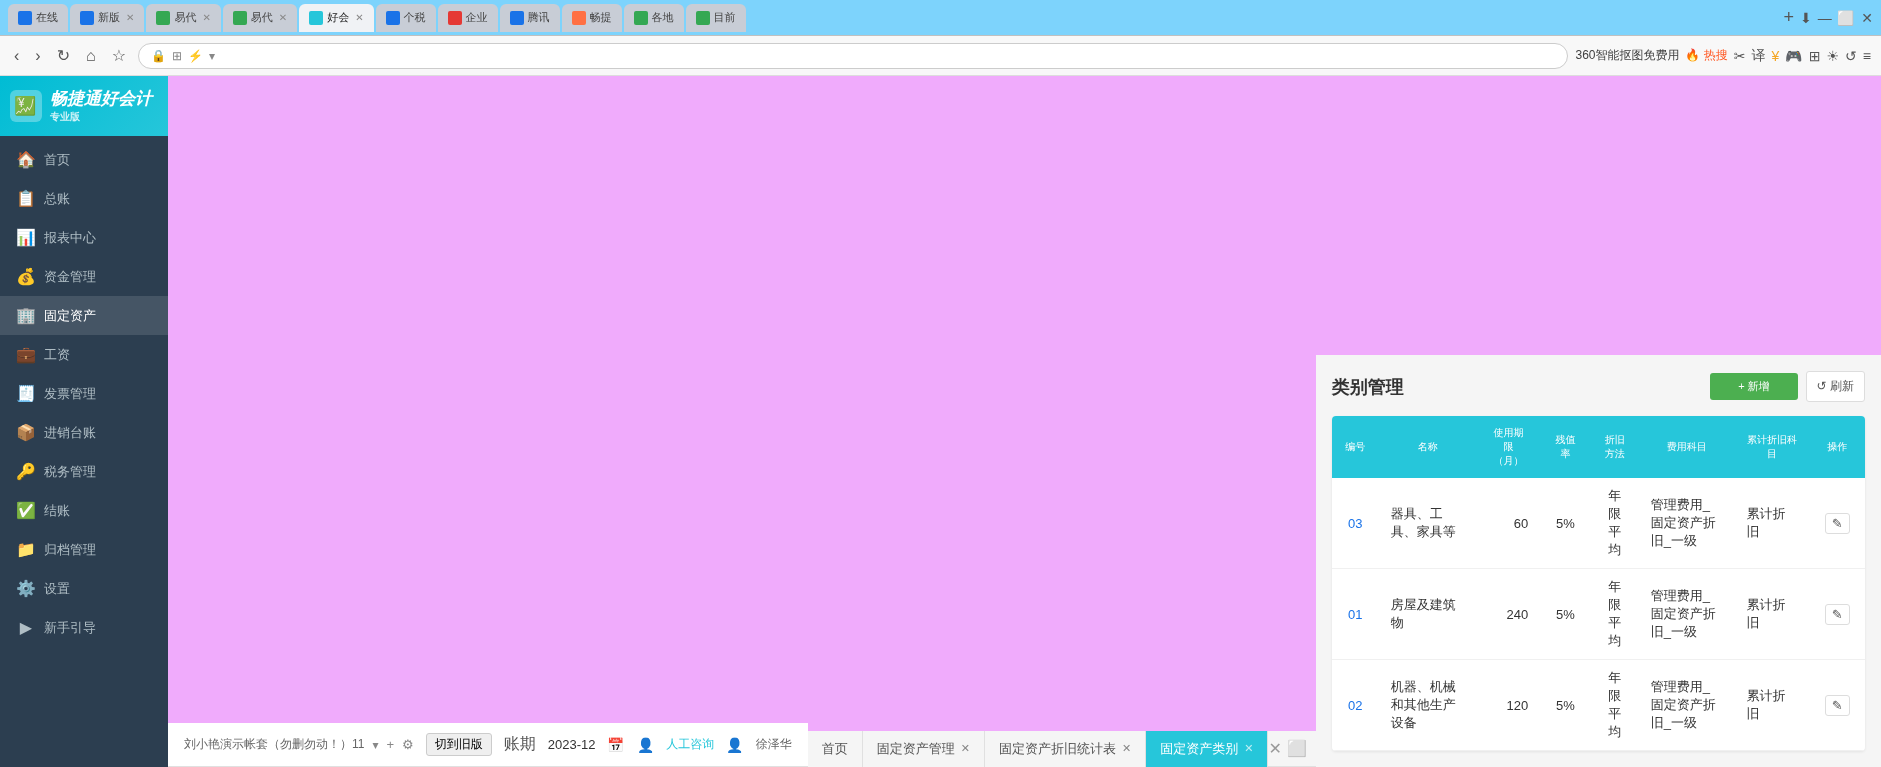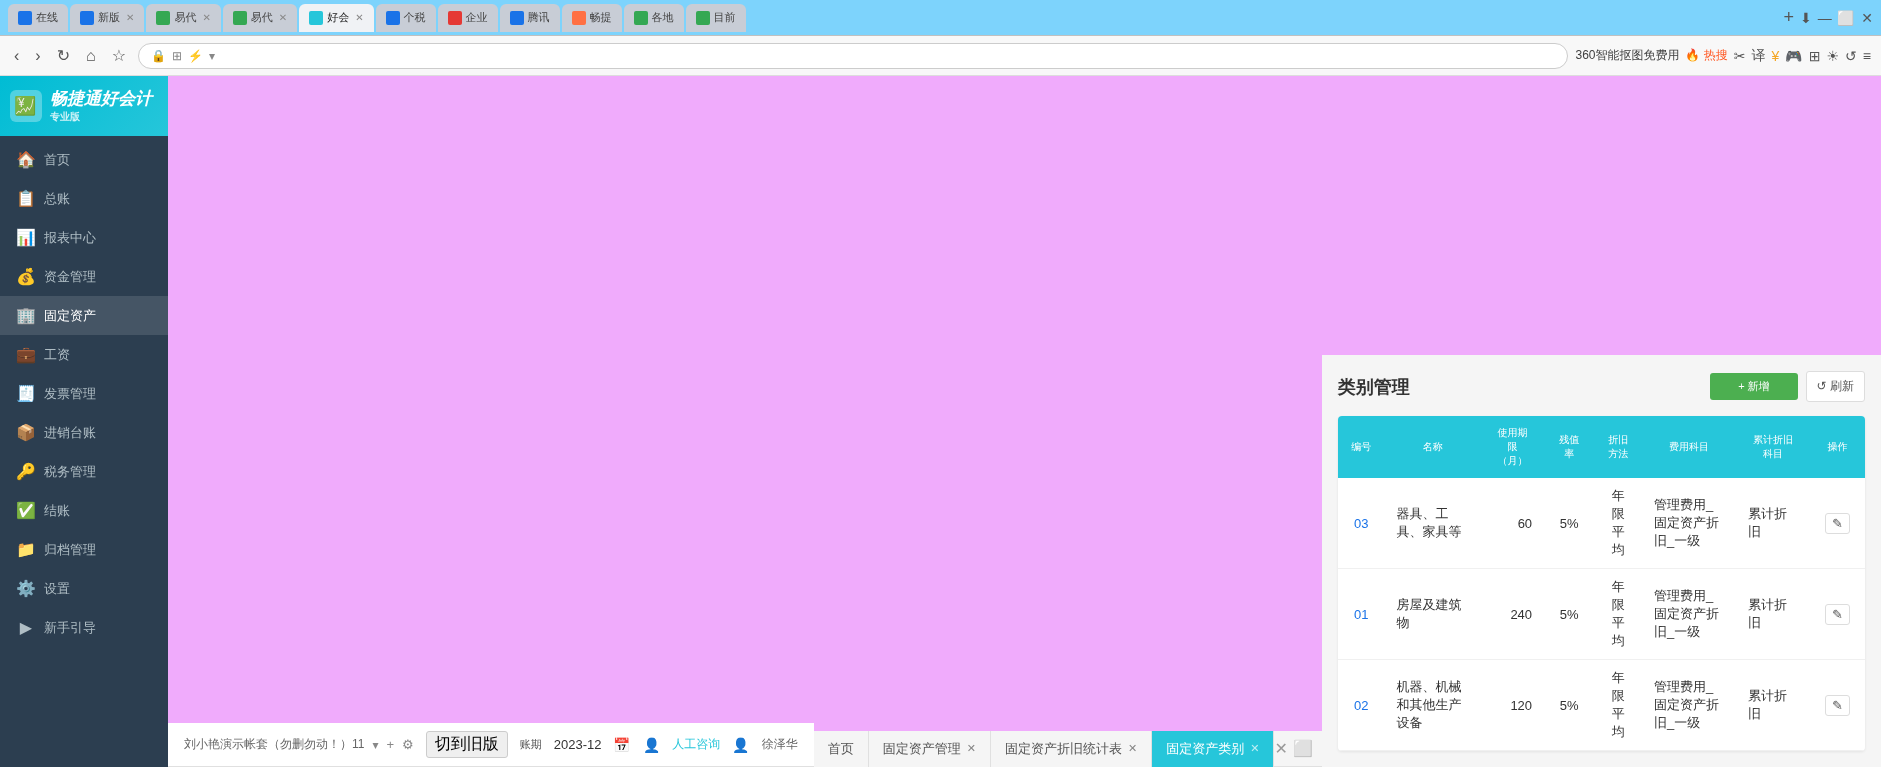--- a/index.html
+++ b/index.html
@@ -140,7 +140,7 @@
       border: 1px solid #ccc;
       border-radius: 3px;
       padding: 2px 8px;
-      font-size: 16px;
+      font-size: 12px;
       cursor: pointer;
     }
     .period-label { font-size: 11px; color: #555; }

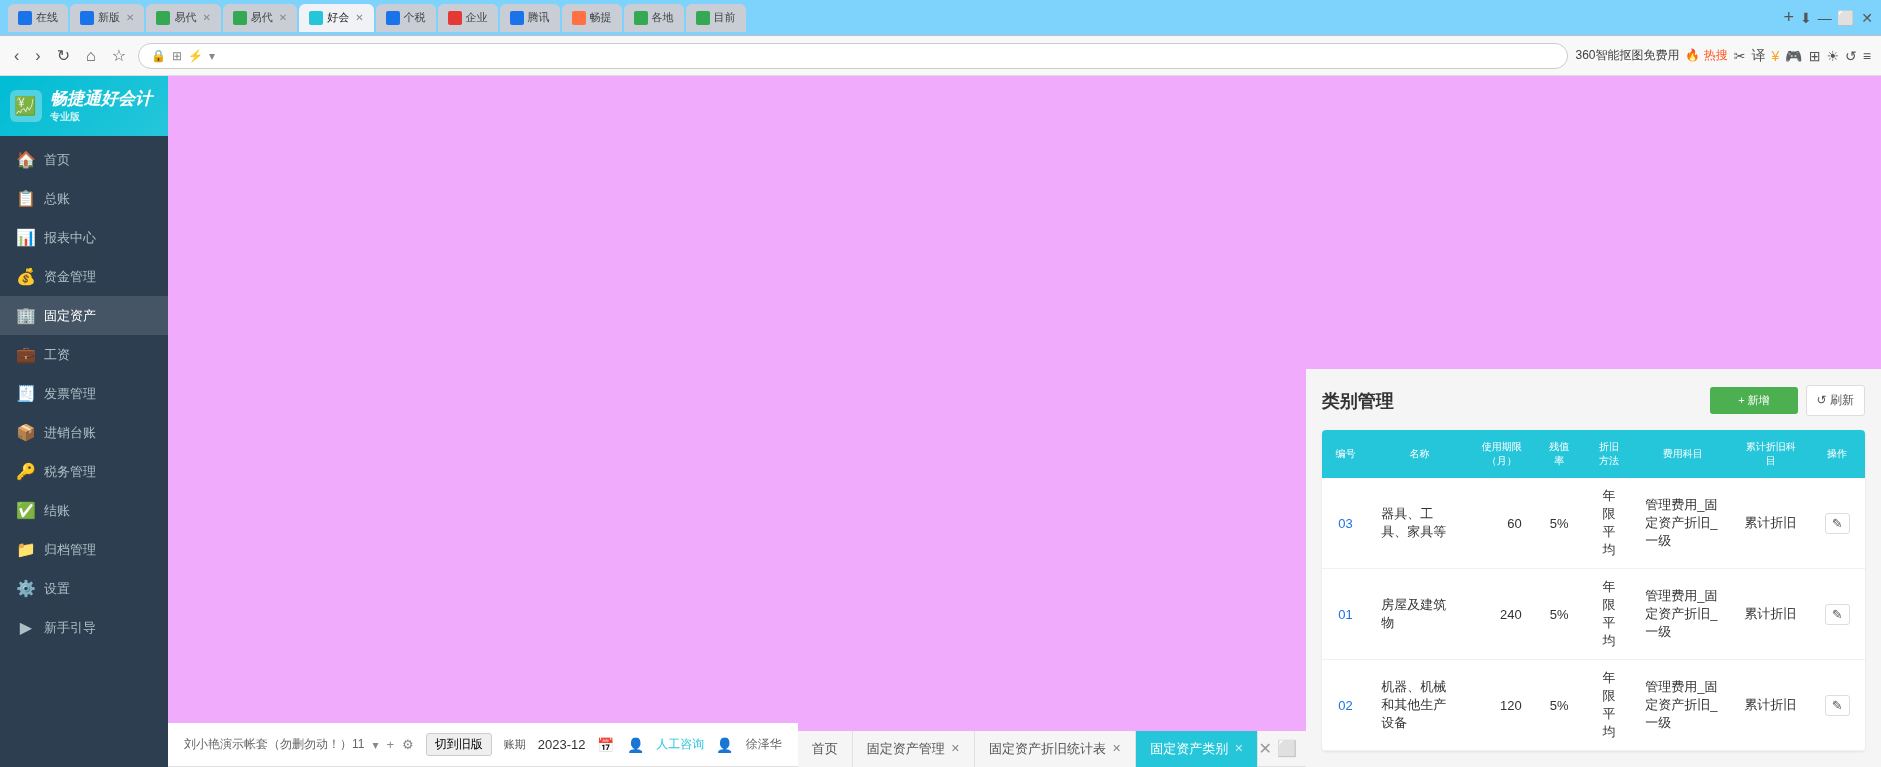--- a/index.html
+++ b/index.html
@@ -143,7 +143,7 @@
       font-size: 12px;
       cursor: pointer;
     }
-    .period-label { font-size: 11px; color: #555; }
+    .period-label { font-size: 16px; color: #555; }
     .top-bar-right { margin-left: auto; display: flex; align-items: center; gap: 12px; font-size: 12px; color: #666; }
 
     

